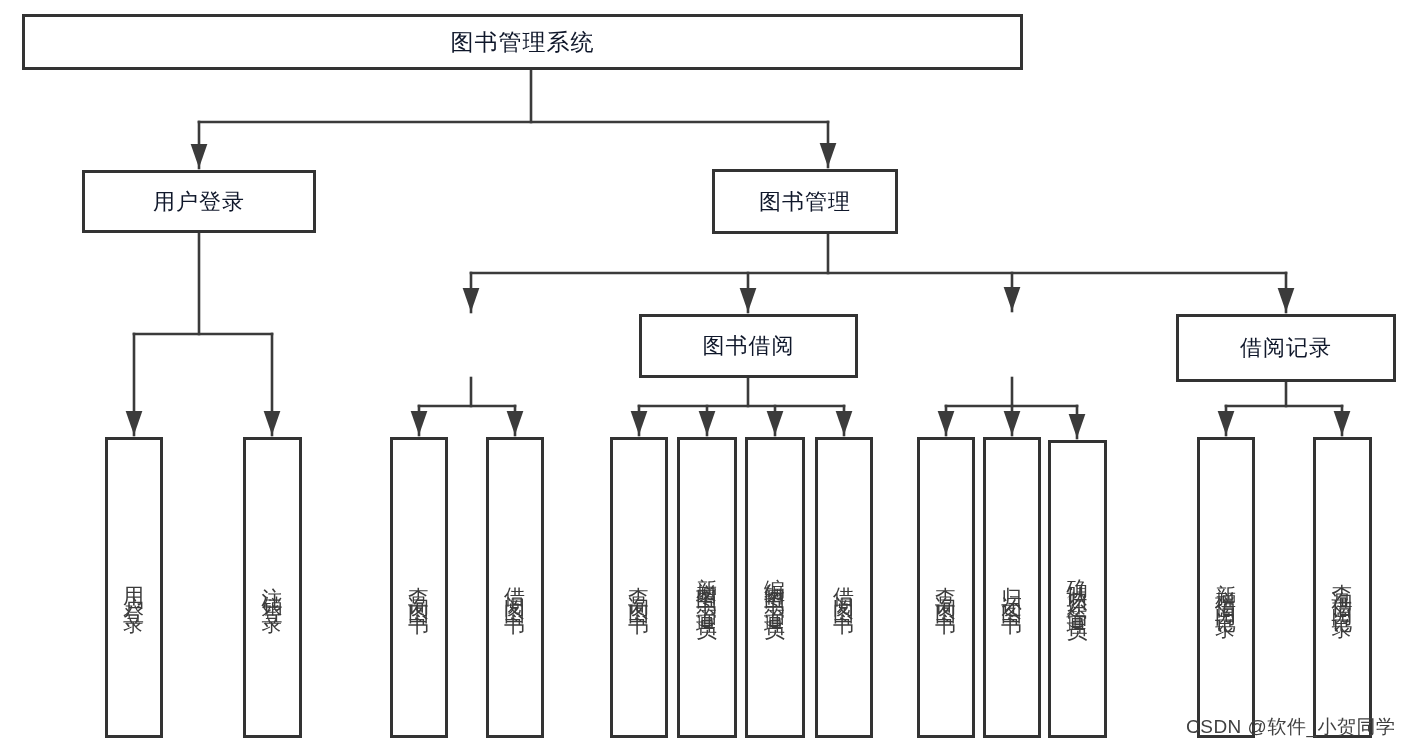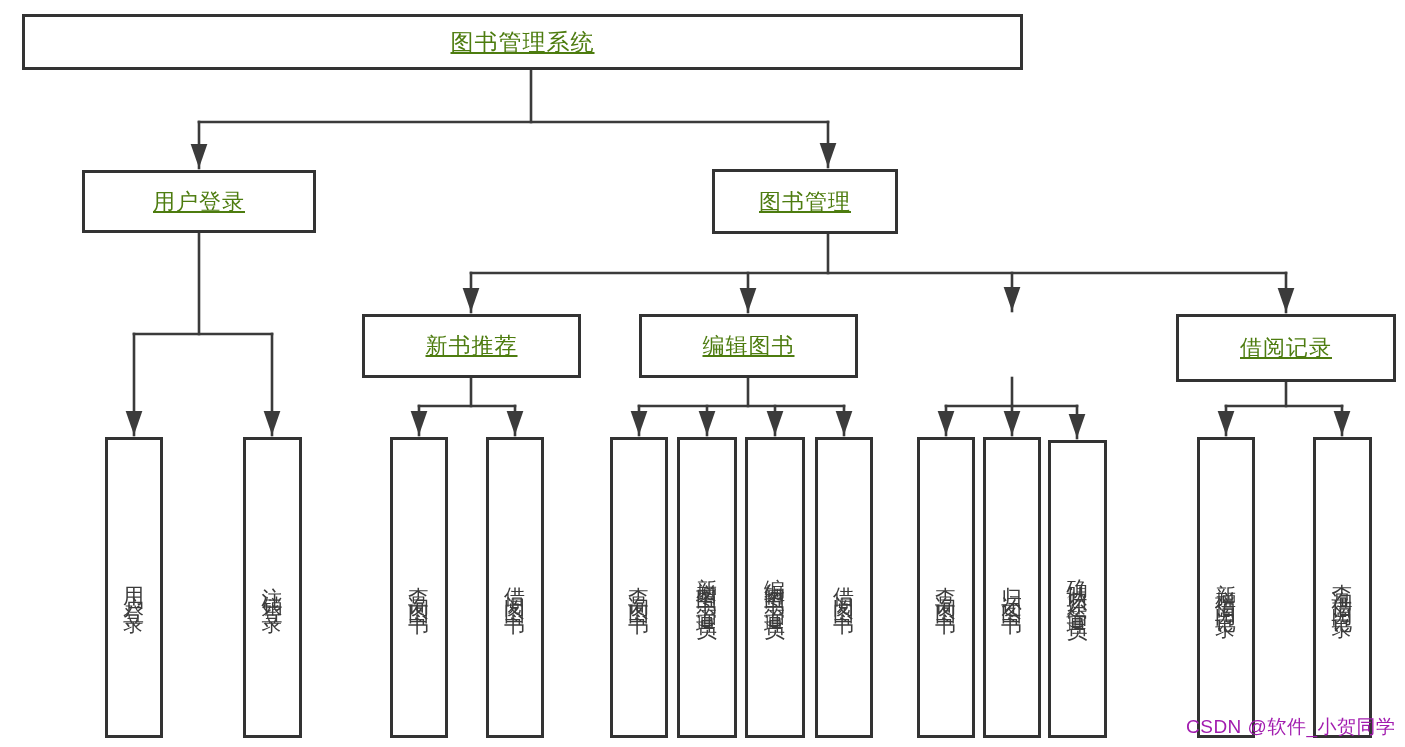--- a/index.html
+++ b/index.html
@@ -21,14 +21,13 @@
     box-sizing: border-box;
     background: #ffffff;
     border: 3px solid #333333;
-    color: #4d7c0f;
+    color: #0f172a;
     display: flex;
     align-items: center;
     justify-content: center;
     font-size: 22px;
     letter-spacing: 1px;
     white-space: nowrap;
-    text-decoration: underline;
   }
   .node.root { font-size: 23px; }
   .leaf {

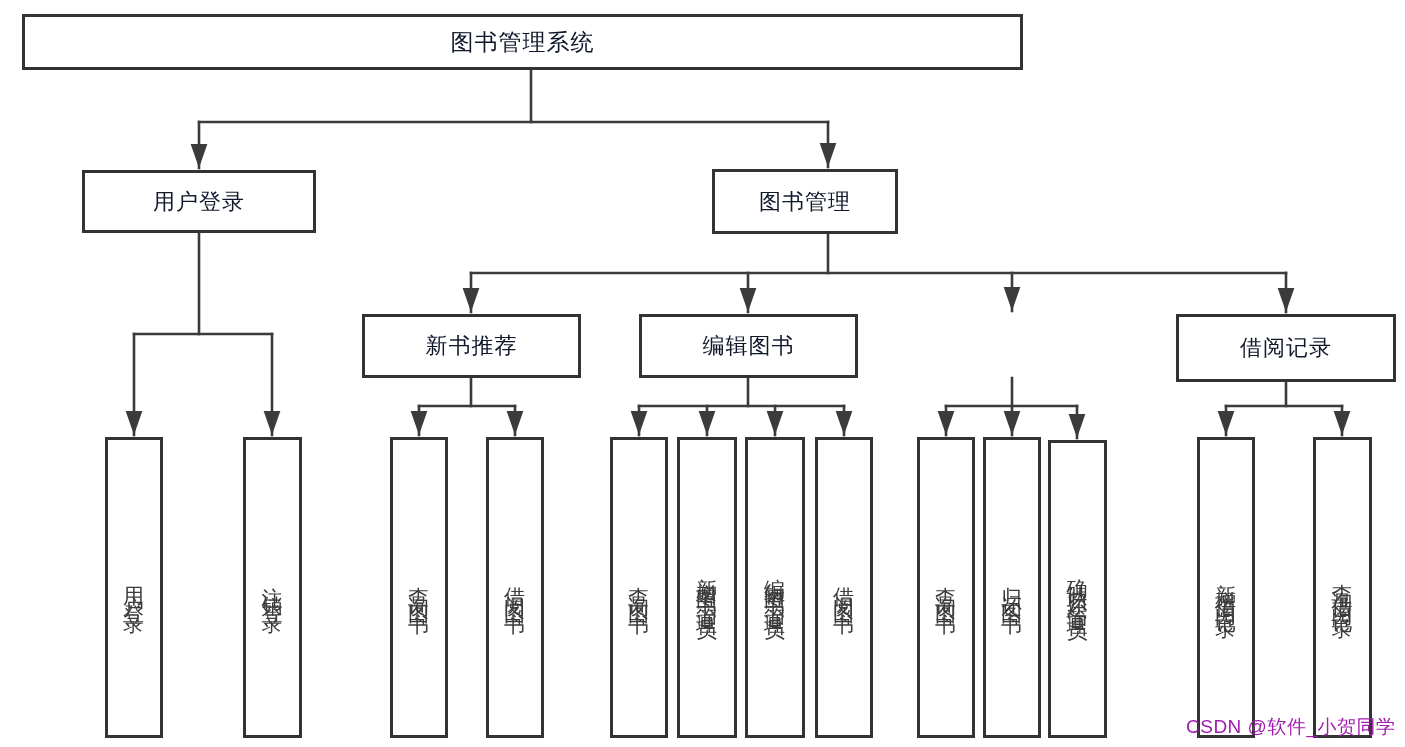--- a/index.html
+++ b/index.html
@@ -120,7 +120,6 @@
   <div class="node" style="left:82px; top:170px; width:234px; height:63px;">用户登录</div>
   <div class="node" style="left:712px; top:169px; width:186px; height:65px;">图书管理</div>
 
-  <div class="node" style="left:362px; top:314px; width:219px; height:64px;">新书推荐</div>
   <div class="node" style="left:639px; top:314px; width:219px; height:64px;">编辑图书</div>
   <div class="node" style="left:1176px; top:314px; width:220px; height:68px;">借阅记录</div>
 

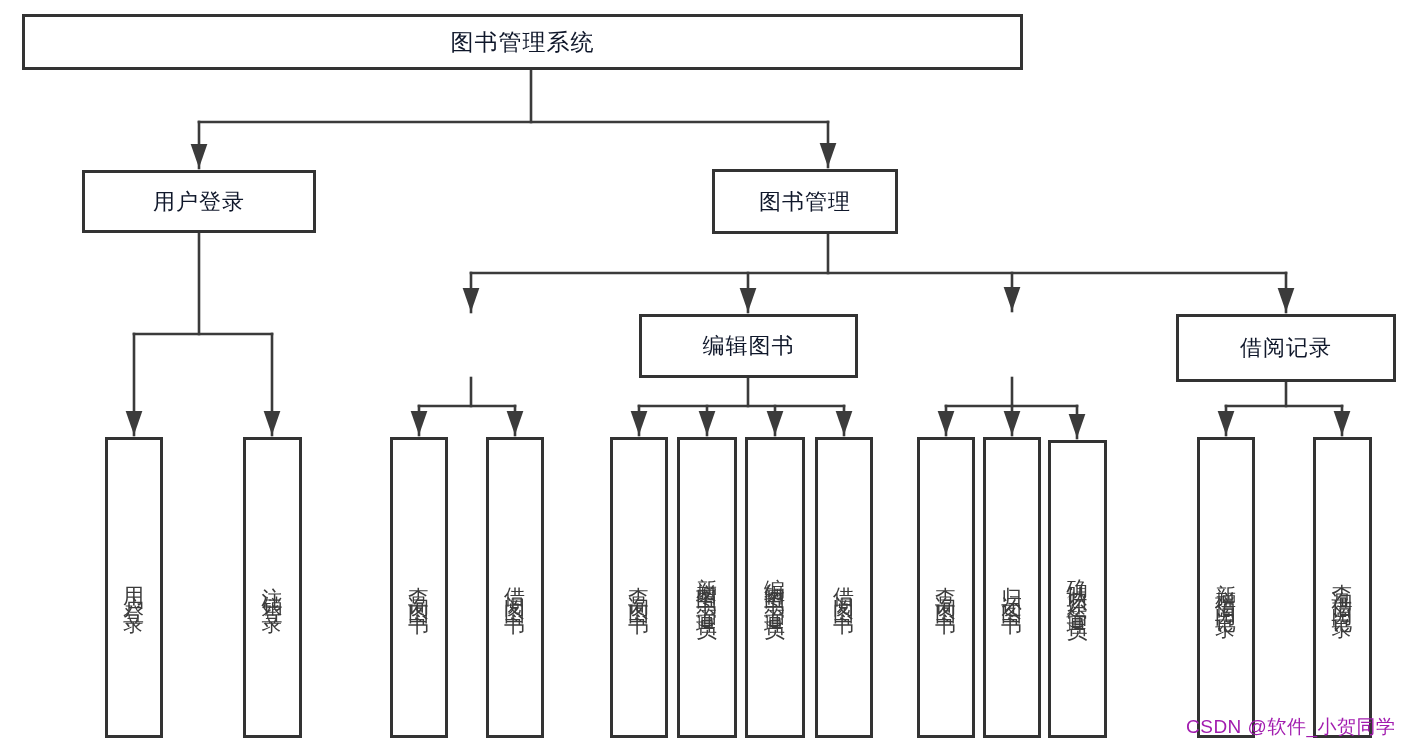--- a/index.html
+++ b/index.html
@@ -120,7 +120,7 @@
   <div class="node" style="left:82px; top:170px; width:234px; height:63px;">用户登录</div>
   <div class="node" style="left:712px; top:169px; width:186px; height:65px;">图书管理</div>
 
-  <div class="node" style="left:639px; top:314px; width:219px; height:64px;">编辑图书</div>
+  <div class="node" style="left:639px; top:314px; width:219px; height:64px;">图书借阅</div>
   <div class="node" style="left:1176px; top:314px; width:220px; height:68px;">借阅记录</div>
 
   <div class="leaf" style="left:105px;">用户登录</div>

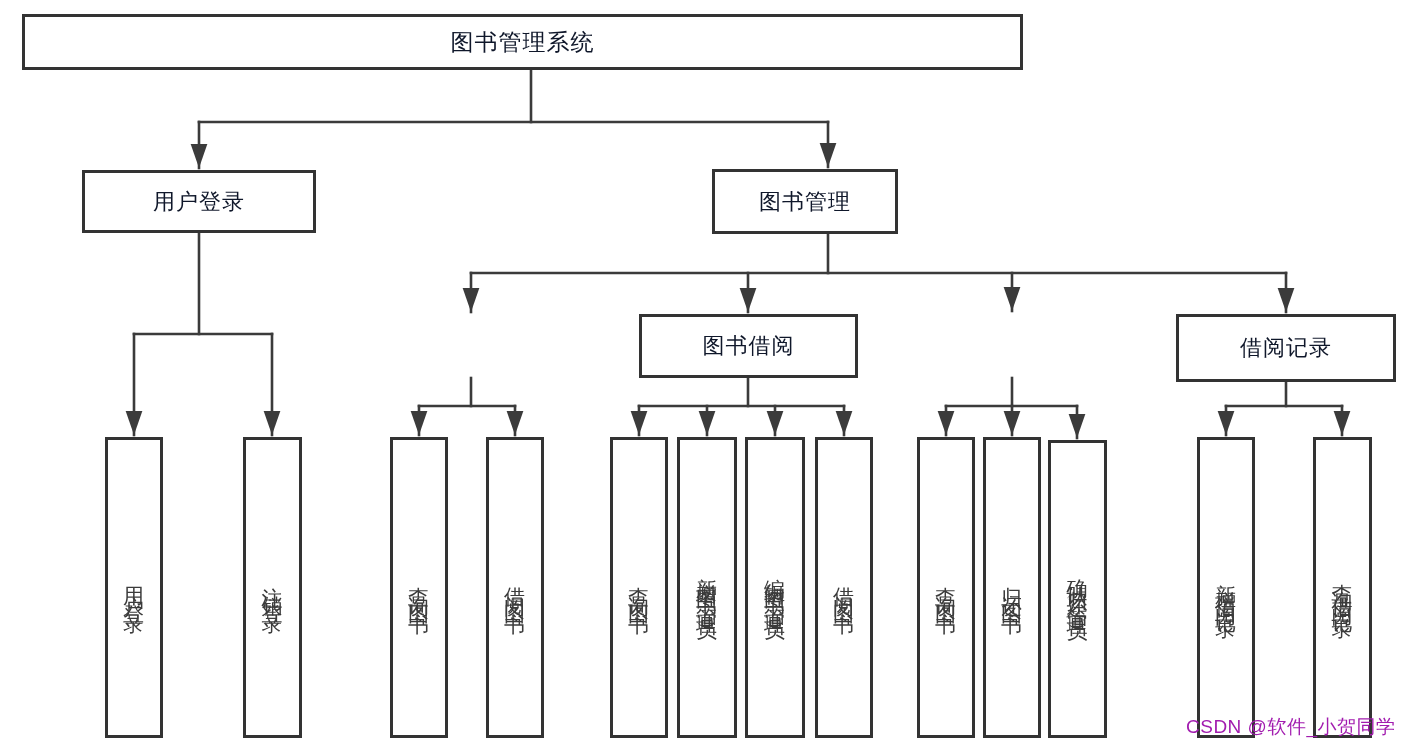--- a/index.html
+++ b/index.html
@@ -54,7 +54,7 @@
     left: 1186px;
     top: 714px;
     font-size: 19px;
-    color: #a21caf;
+    color: #404040;
     letter-spacing: 0.5px;
     white-space: nowrap;
     z-index: 5;

